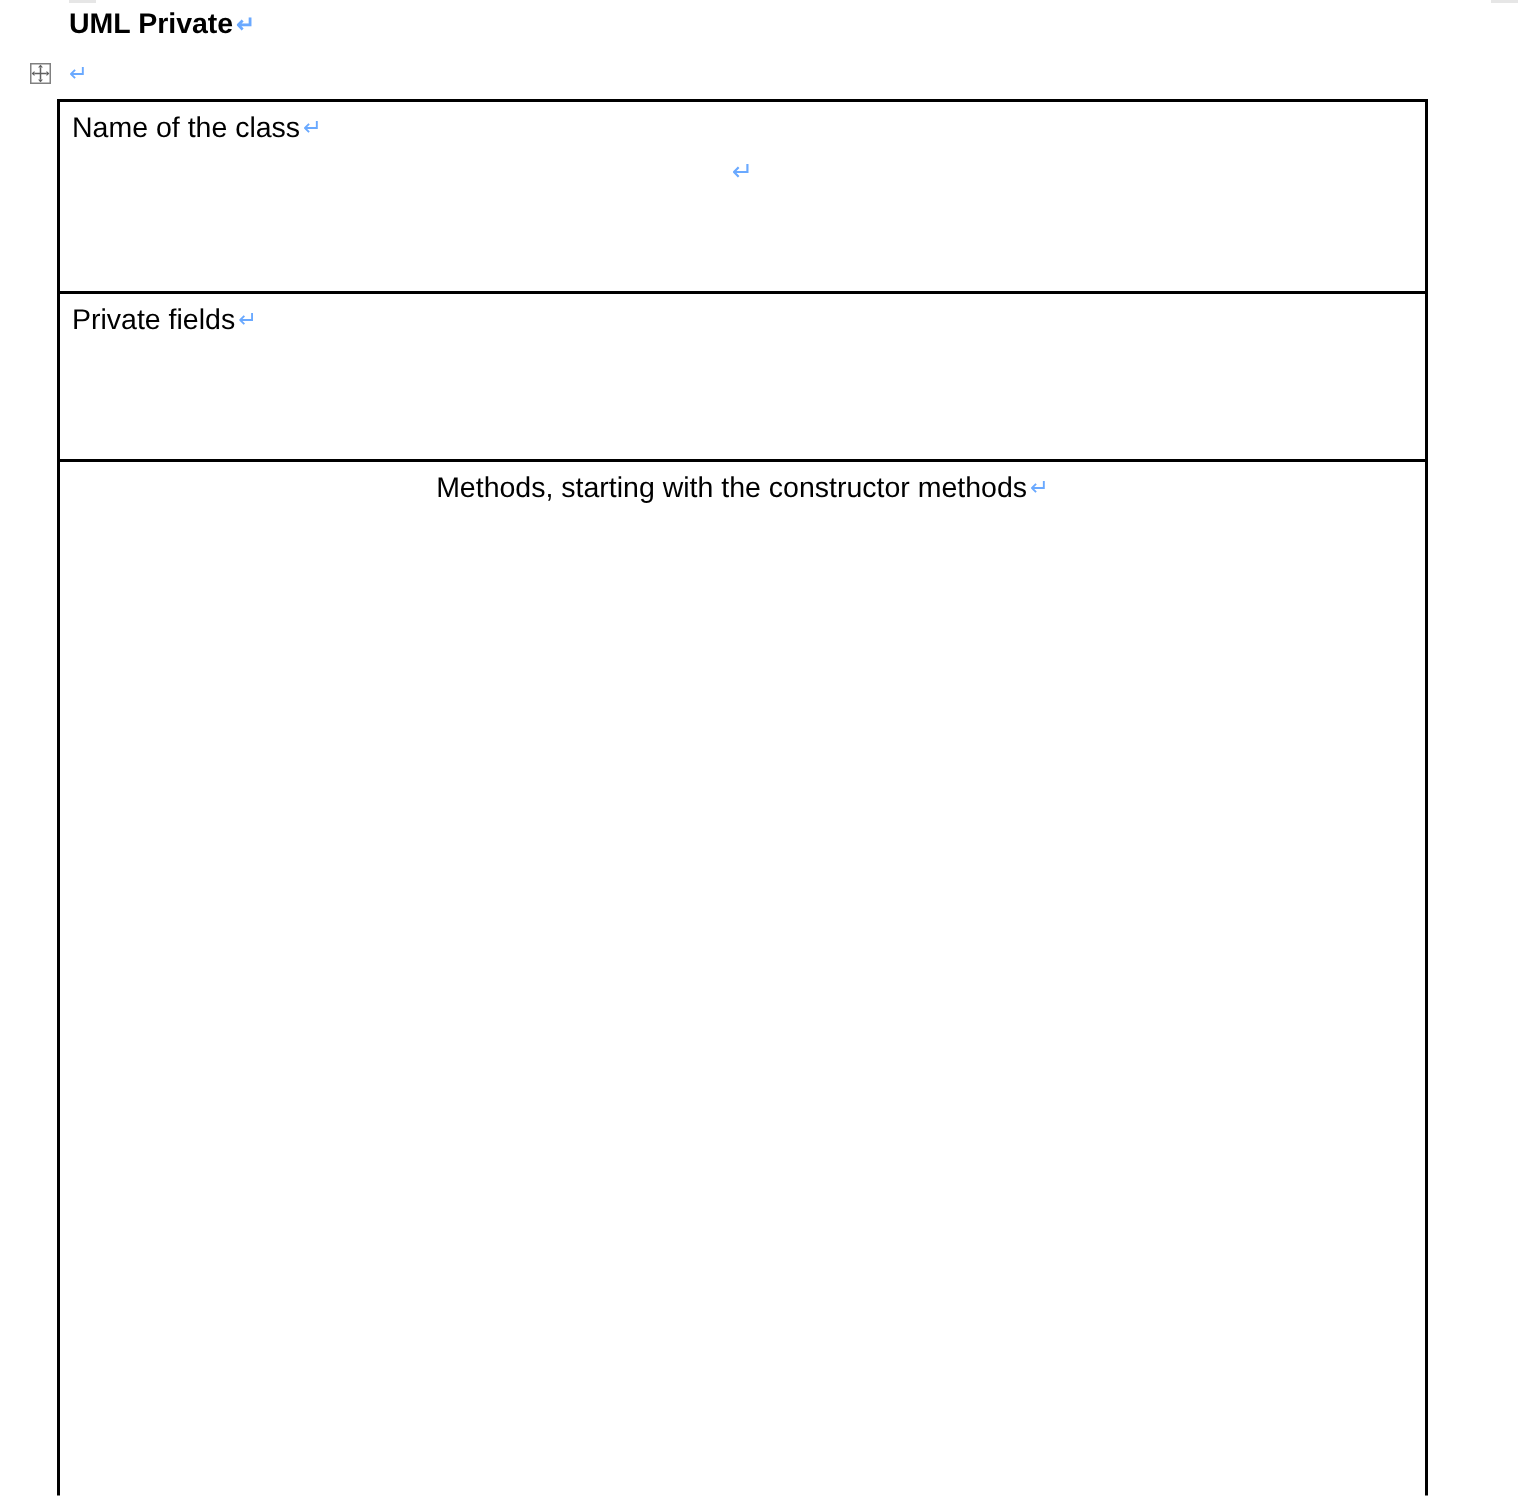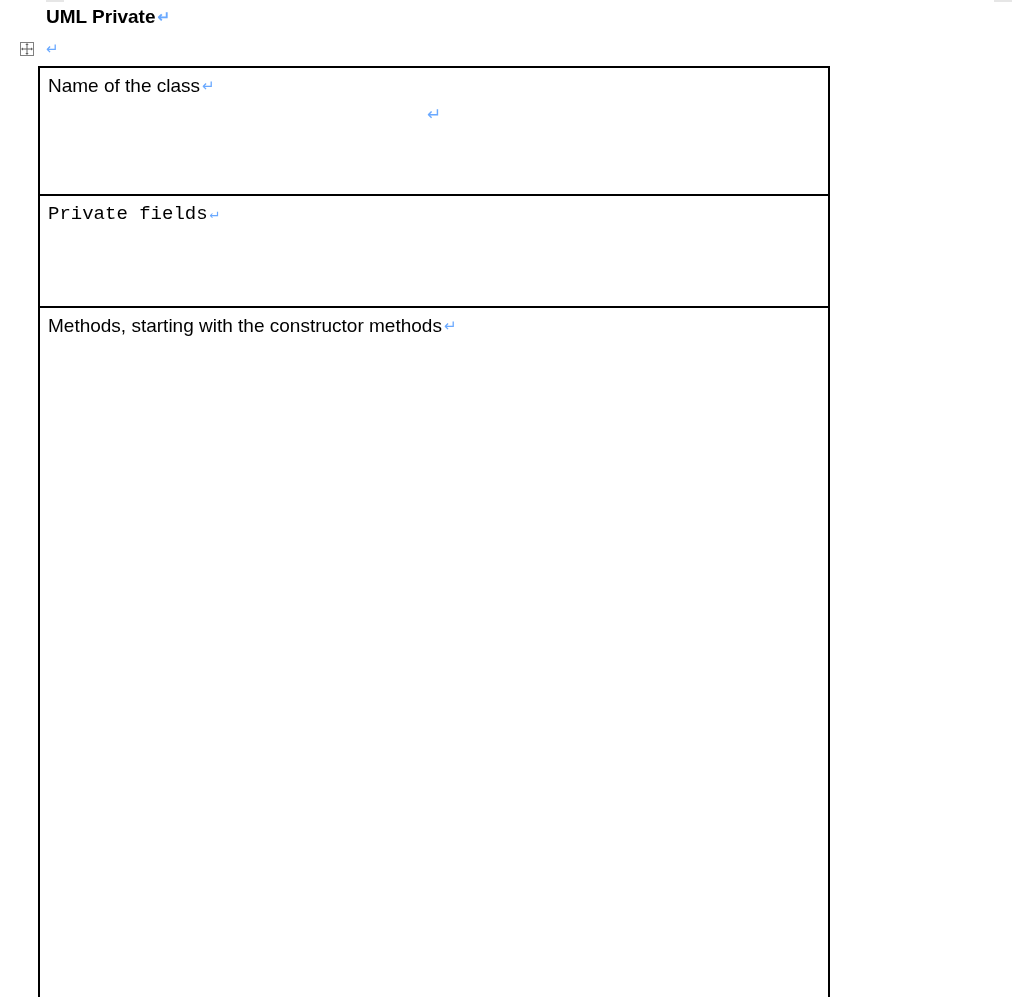--- a/index.html
+++ b/index.html
@@ -86,7 +86,7 @@
     position: absolute;
     left: 38px;
     top: 66px;
-    width: 792px;
+    width: 914px;
     border-collapse: collapse;
     table-layout: fixed;
   }

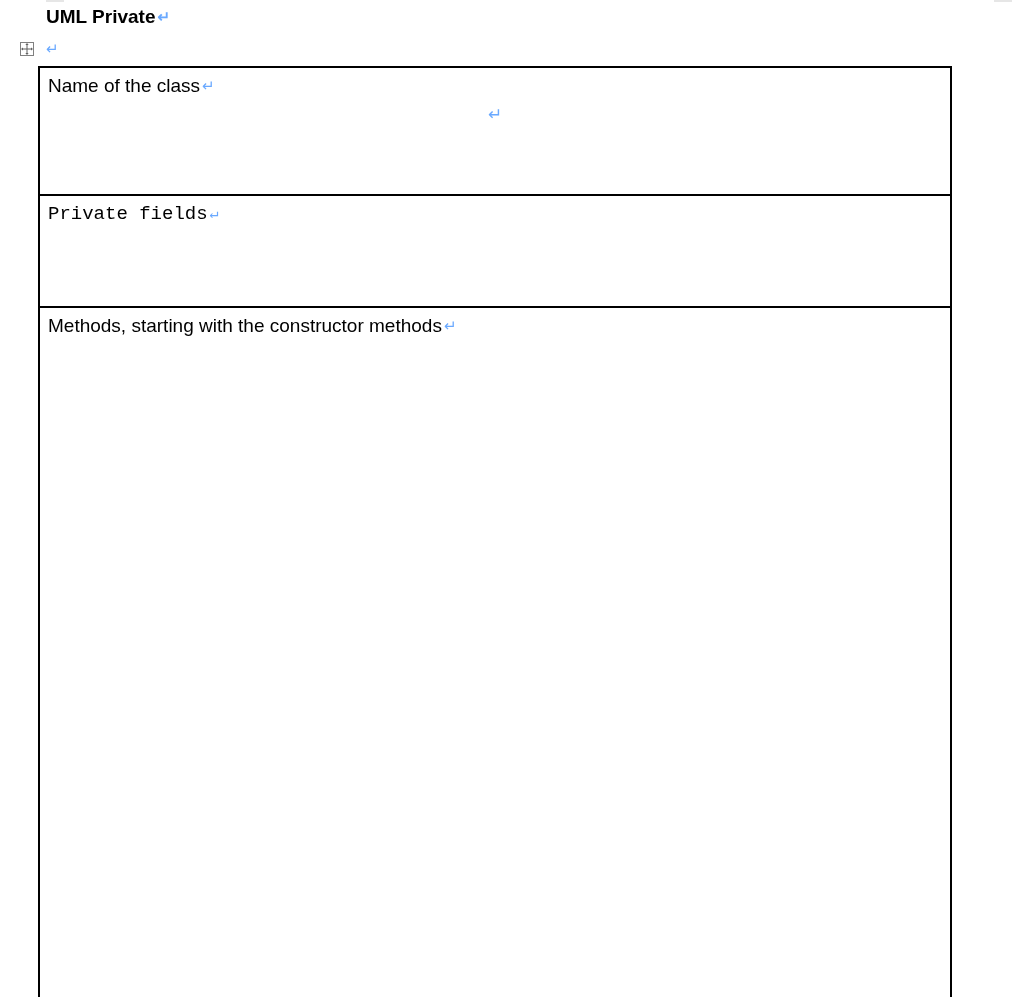--- a/index.html
+++ b/index.html
@@ -100,7 +100,7 @@
     box-sizing: border-box;
   }
   .row-name    td { height: 128px; }
-  .row-fields  td { height: 112px; font-family: Liberation Mono, monospace; }
+  .row-fields  td { height: 112px; }
   .row-methods td { height: 690px; border-bottom: none; }
 
 </style>

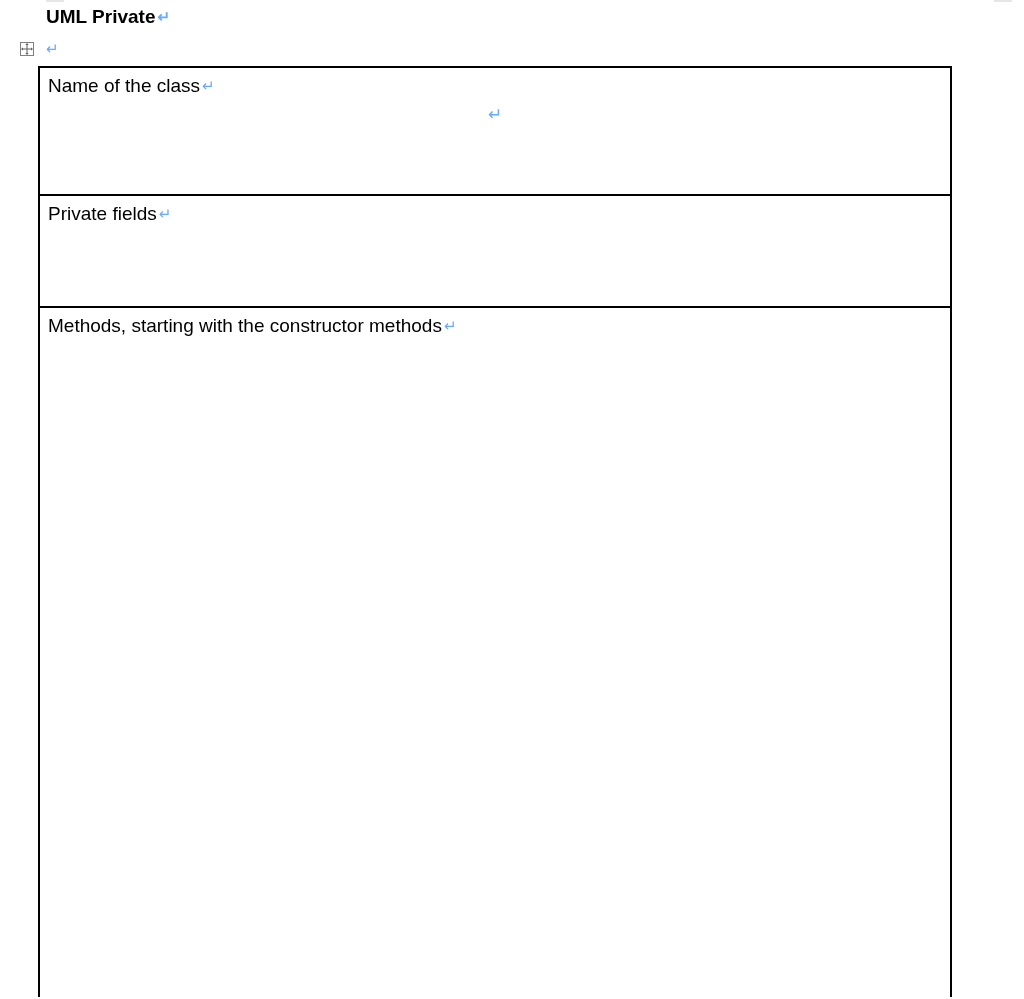--- a/index.html
+++ b/index.html
@@ -101,7 +101,7 @@
   }
   .row-name    td { height: 128px; }
   .row-fields  td { height: 112px; }
-  .row-methods td { height: 690px; border-bottom: none; }
+  .row-methods td { height: 690px; border-bottom: none; text-align: center; }
 
 </style>
 </head>

